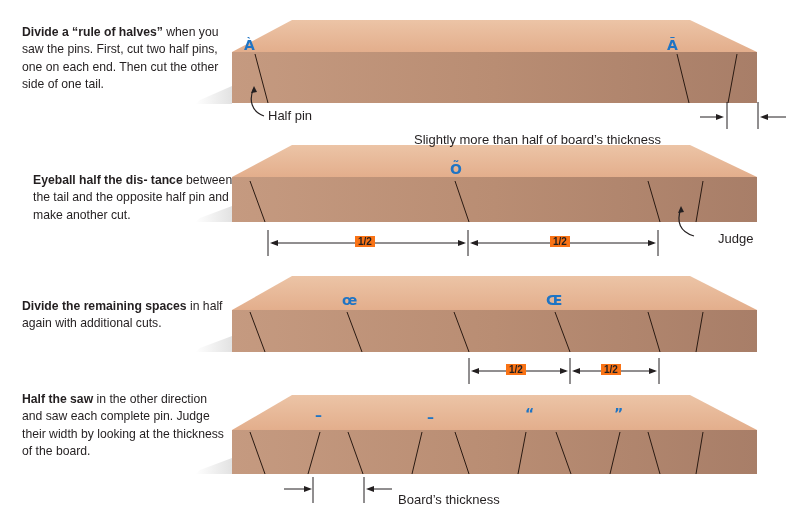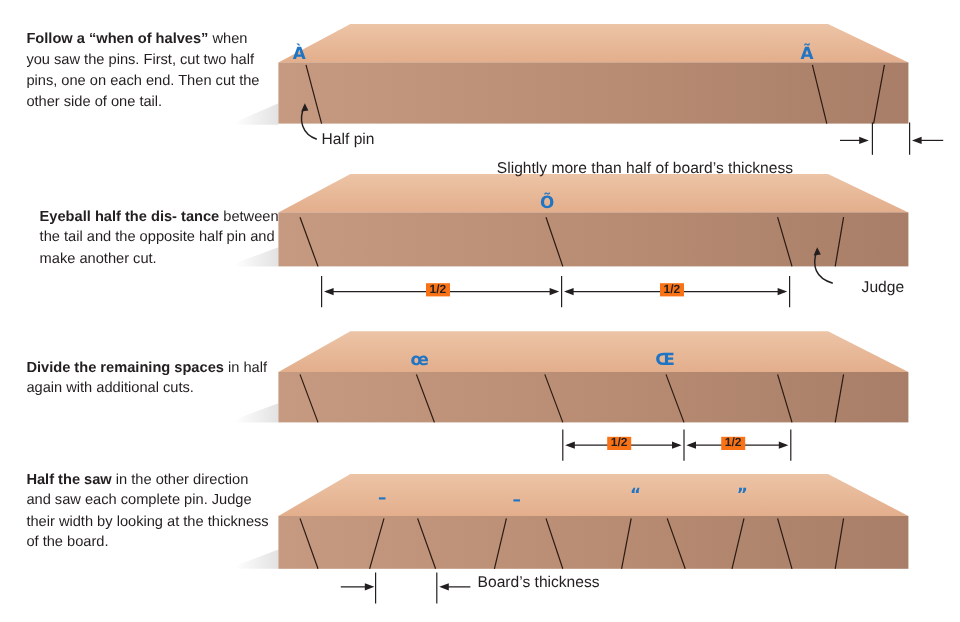--- a/index.html
+++ b/index.html
@@ -15,7 +15,7 @@
 <body>
 
 <div class="step-text" style="top:24px;">
-  <b>Follow a “when of halves”</b>
+  <b>Divide a “rule of halves”</b>
   <span>when you saw the pins. First, cut two half pins, one on each end. Then cut the other side of one tail.</span>
 </div>
 <div class="step-text" style="top:172px;margin-left:11px;">

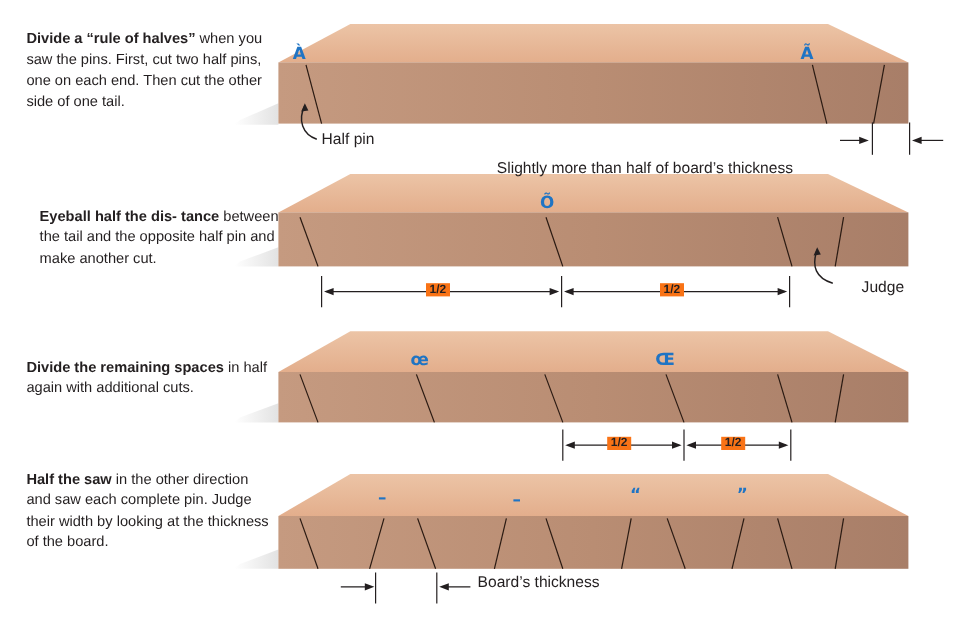--- a/index.html
+++ b/index.html
@@ -147,7 +147,7 @@
 <div class="label" style="left:268px; top:108px;">Half pin</div>
 <div class="label" style="left:414px; top:108px;margin-top:24px;">Slightly more than half of board’s thickness</div>
 <div class="label" style="left:718px; top:231px;">Judge</div>
-<div class="label" style="left:398px; top:477px;">Board’s thickness</div>
+<div class="label" style="left:398px; top:492px;">Board’s thickness</div>
 
 <div class="frac" style="left:355px; top:236px;">1/2</div>
 <div class="frac" style="left:550px; top:236px;">1/2</div>

